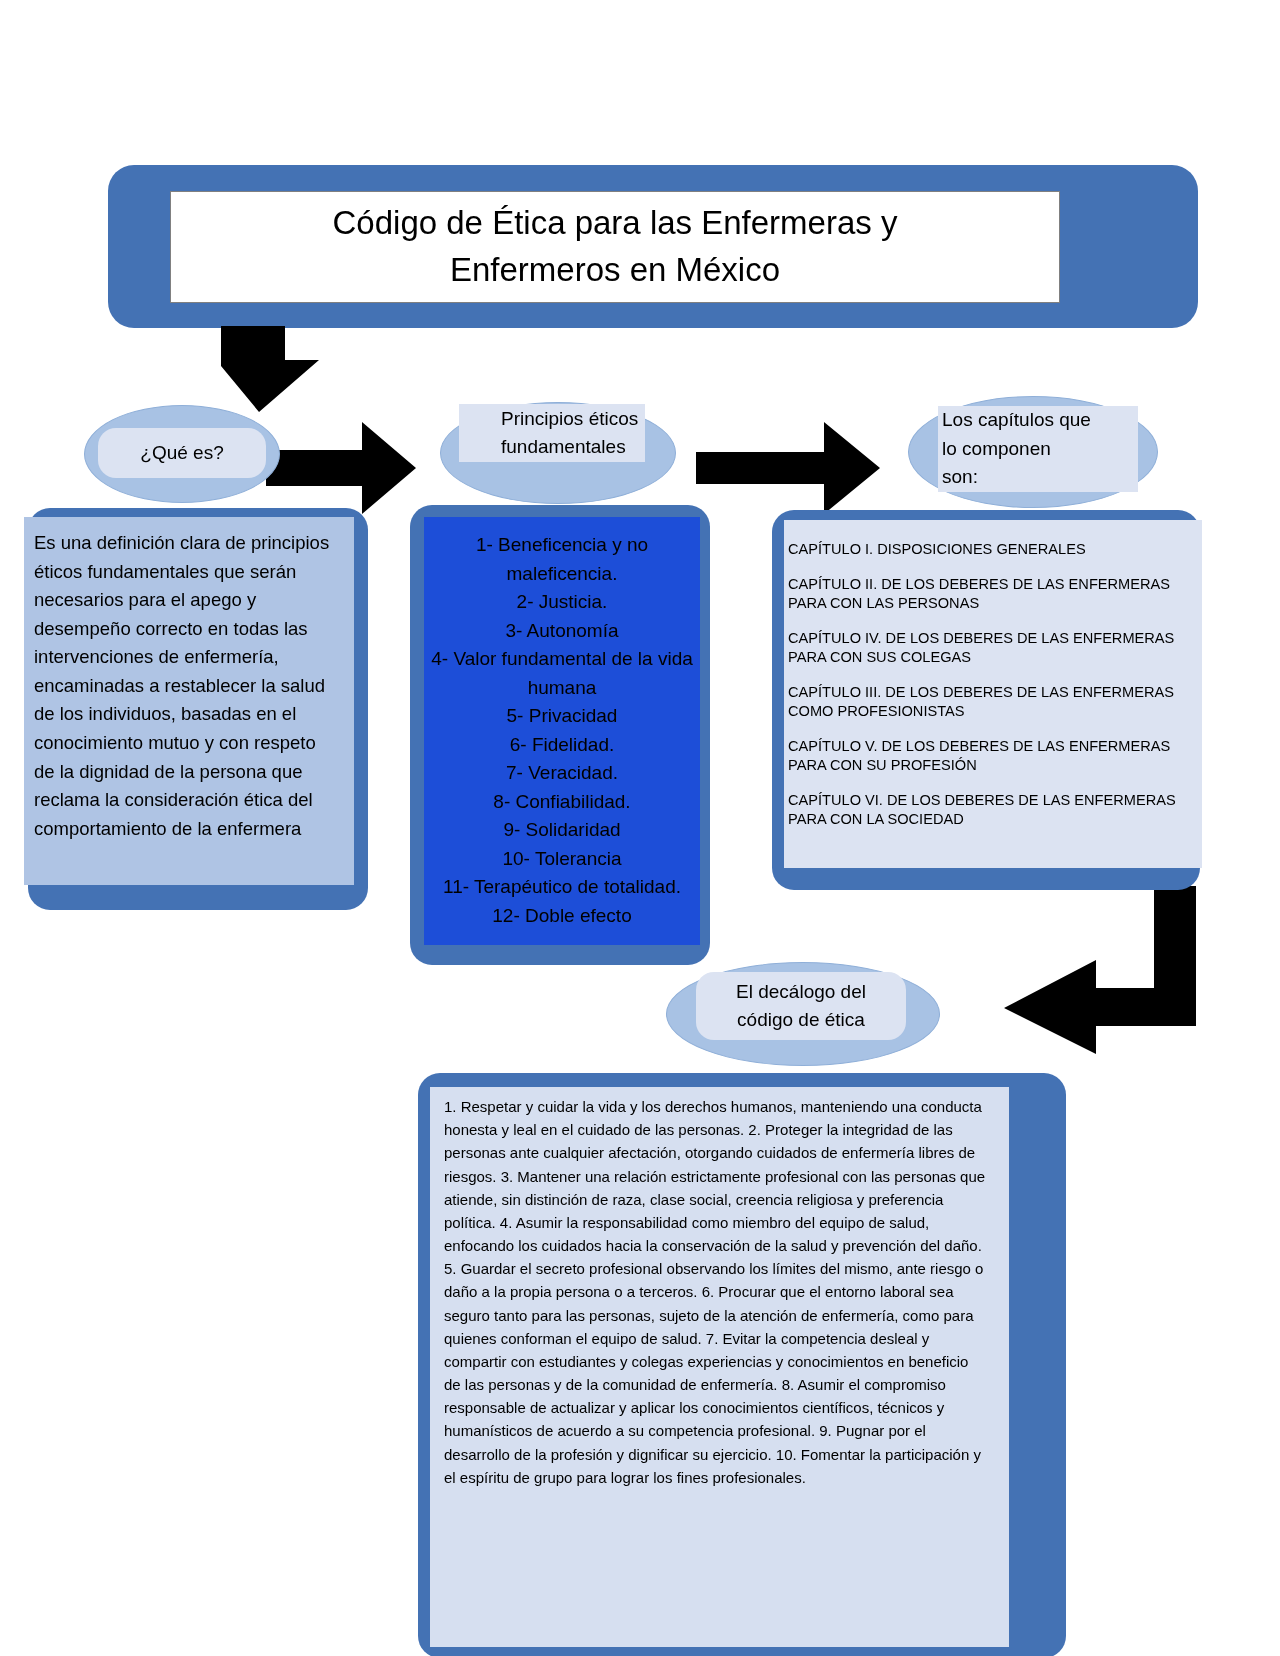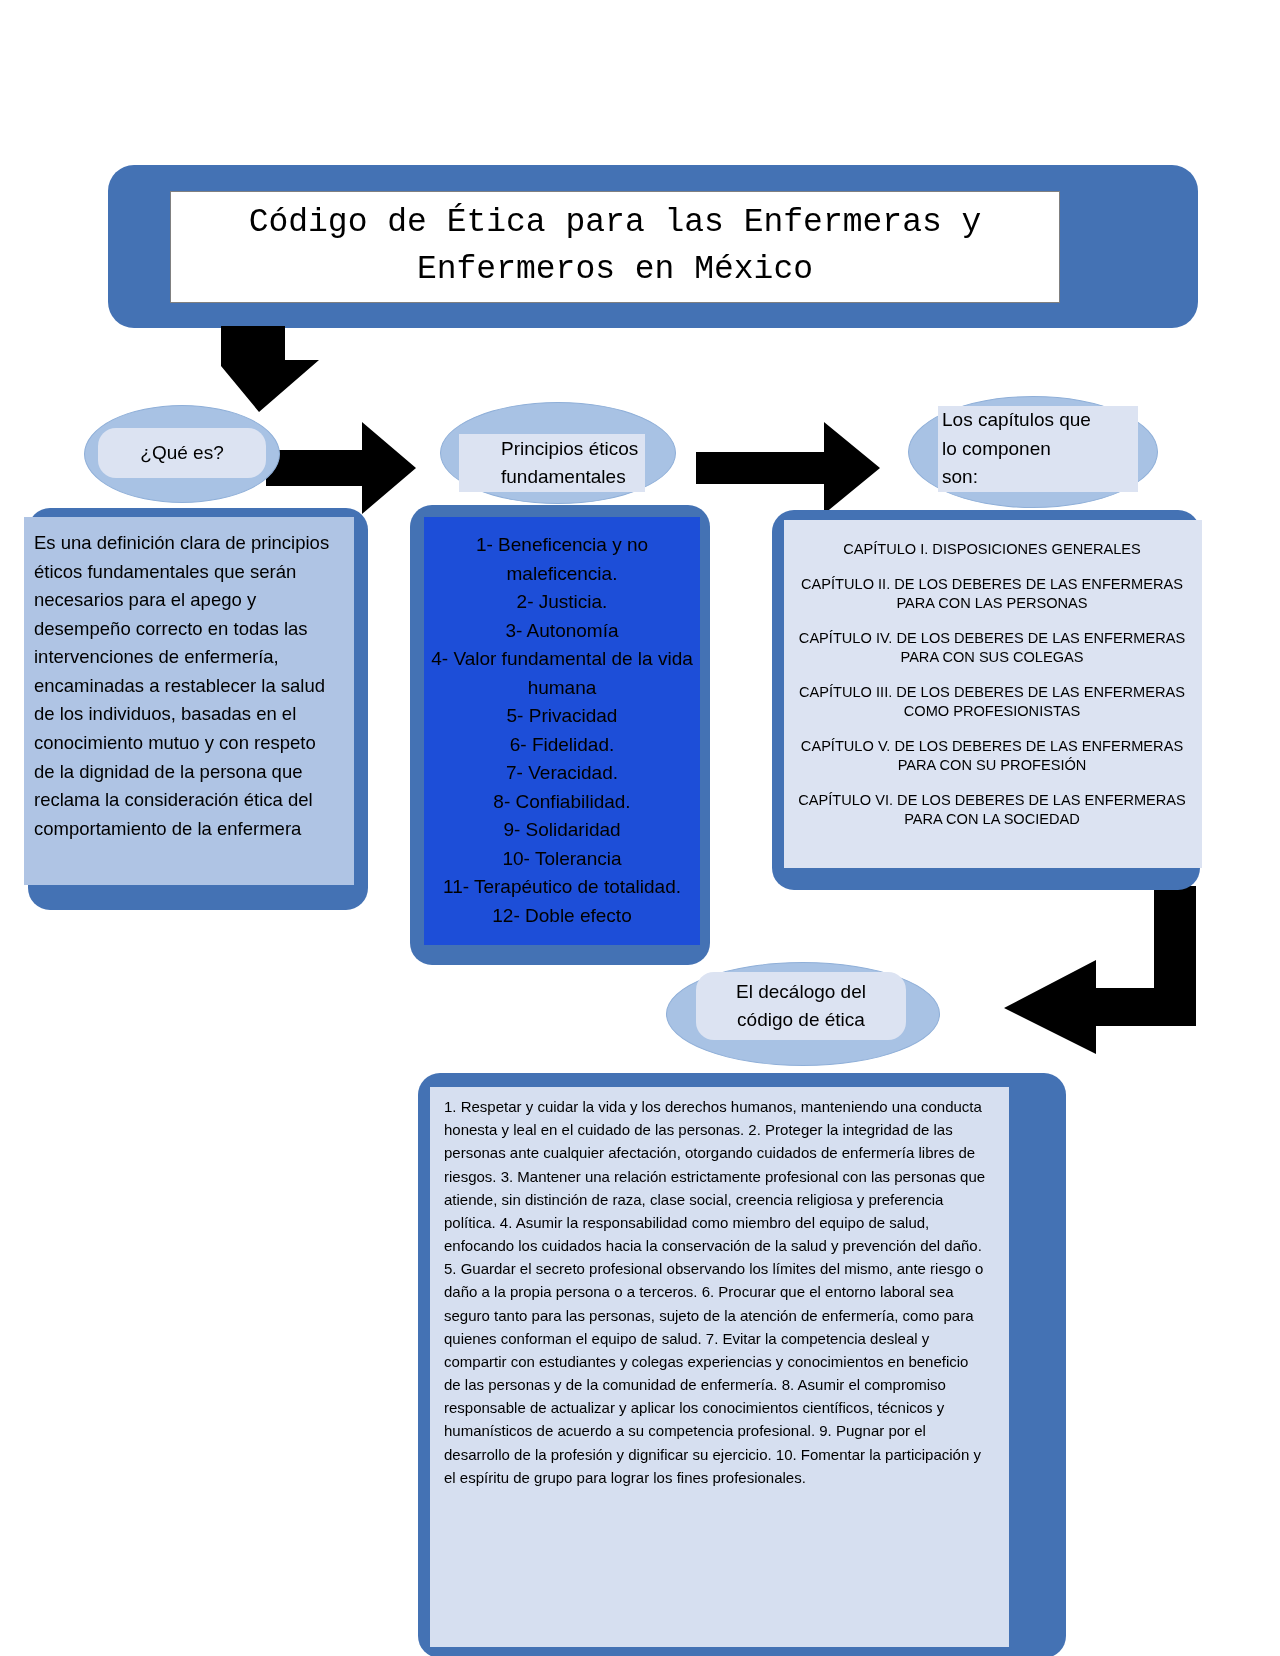--- a/index.html
+++ b/index.html
@@ -26,7 +26,6 @@
     background: #4472B4;
     border-radius: 26px;
     box-sizing: border-box;
-    font-family: Liberation Mono, monospace;
   }
   #title-inner {
     position: absolute;

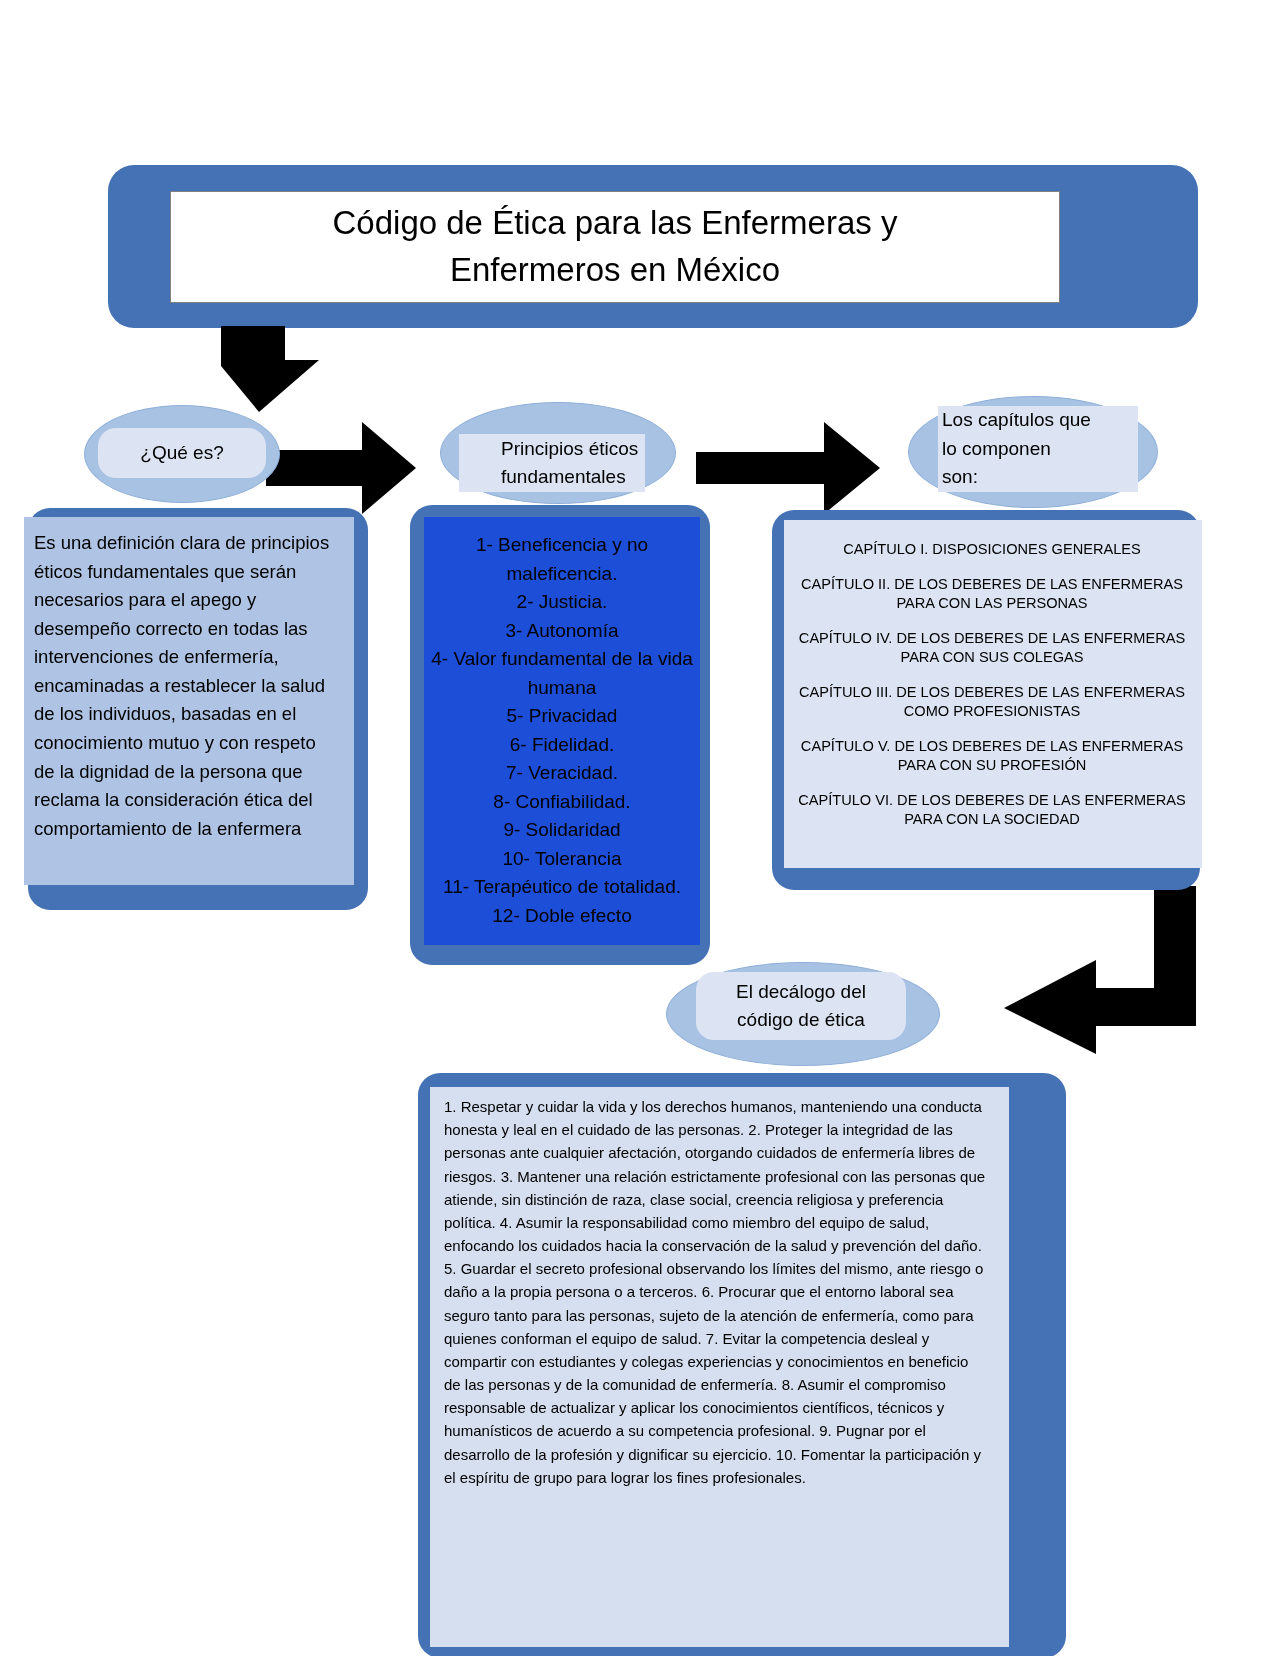--- a/index.html
+++ b/index.html
@@ -166,7 +166,7 @@
 </div>
 
 <div class="ellipse" style="left:440px; top:402px; width:236px; height:102px;"></div>
-<div class="ellipse-label" style="left:459px; top:434px; width:186px; height:58px;padding-left:42px;">
+<div class="ellipse-label" style="left:459px; top:404px; width:186px; height:58px;padding-left:42px;">
   <span>Principios éticos
 fundamentales</span>
 </div>

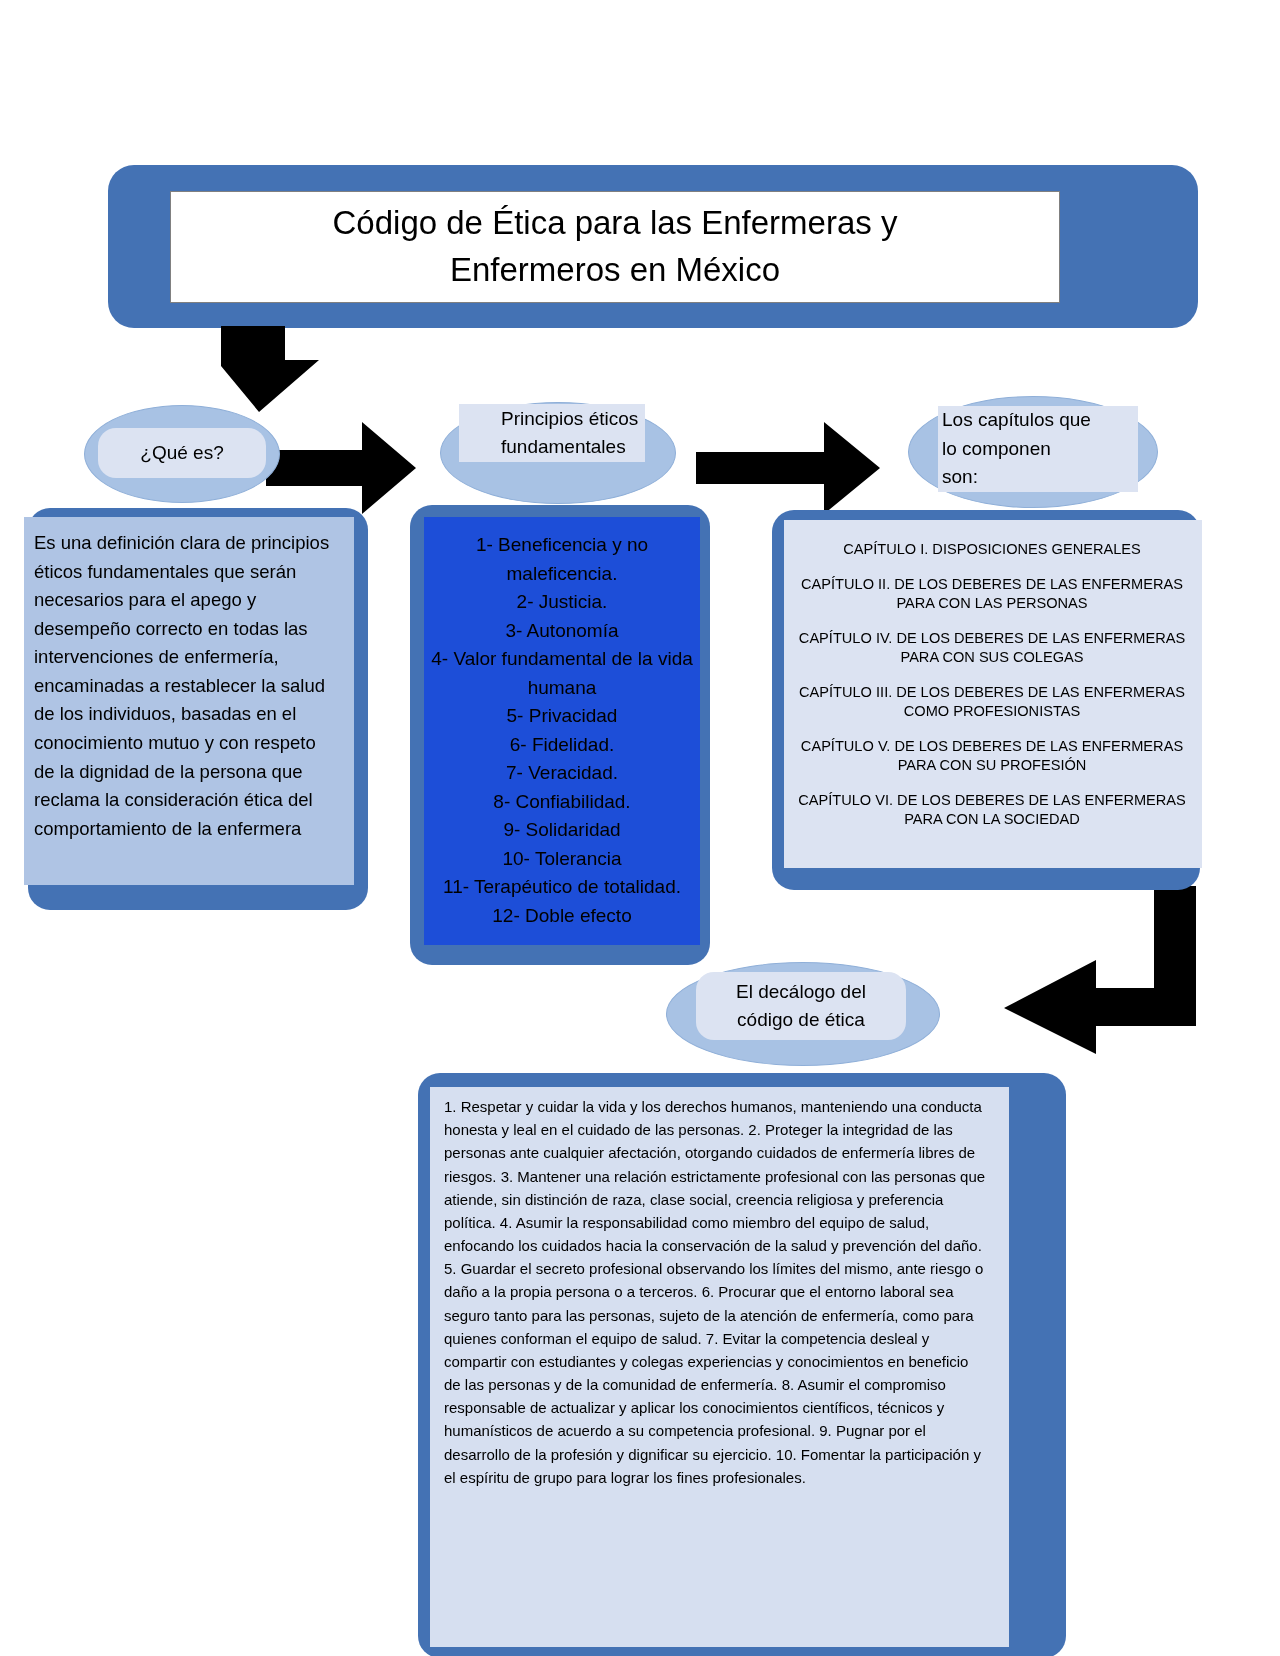--- a/index.html
+++ b/index.html
@@ -113,7 +113,7 @@
     font-size: 14.6px;
     line-height: 1.30;
     padding: 20px 6px 0 4px;
-    text-align: center;
+    text-align: left;
   }
   .cap-item { margin-bottom: 16px; }
 

